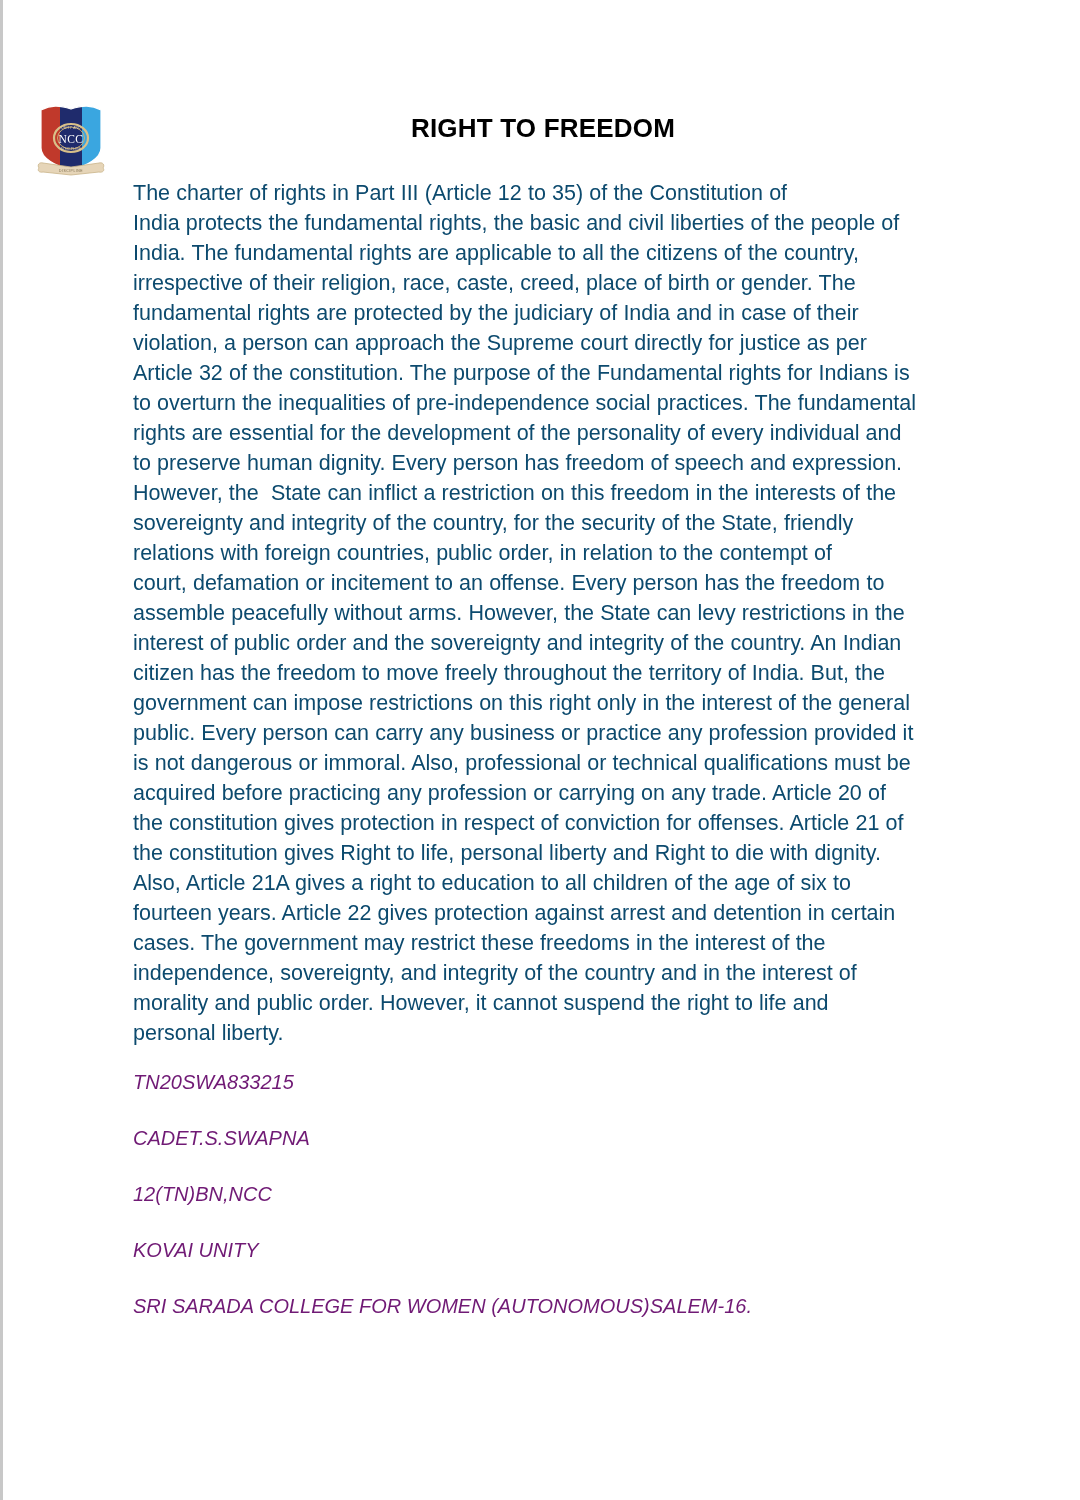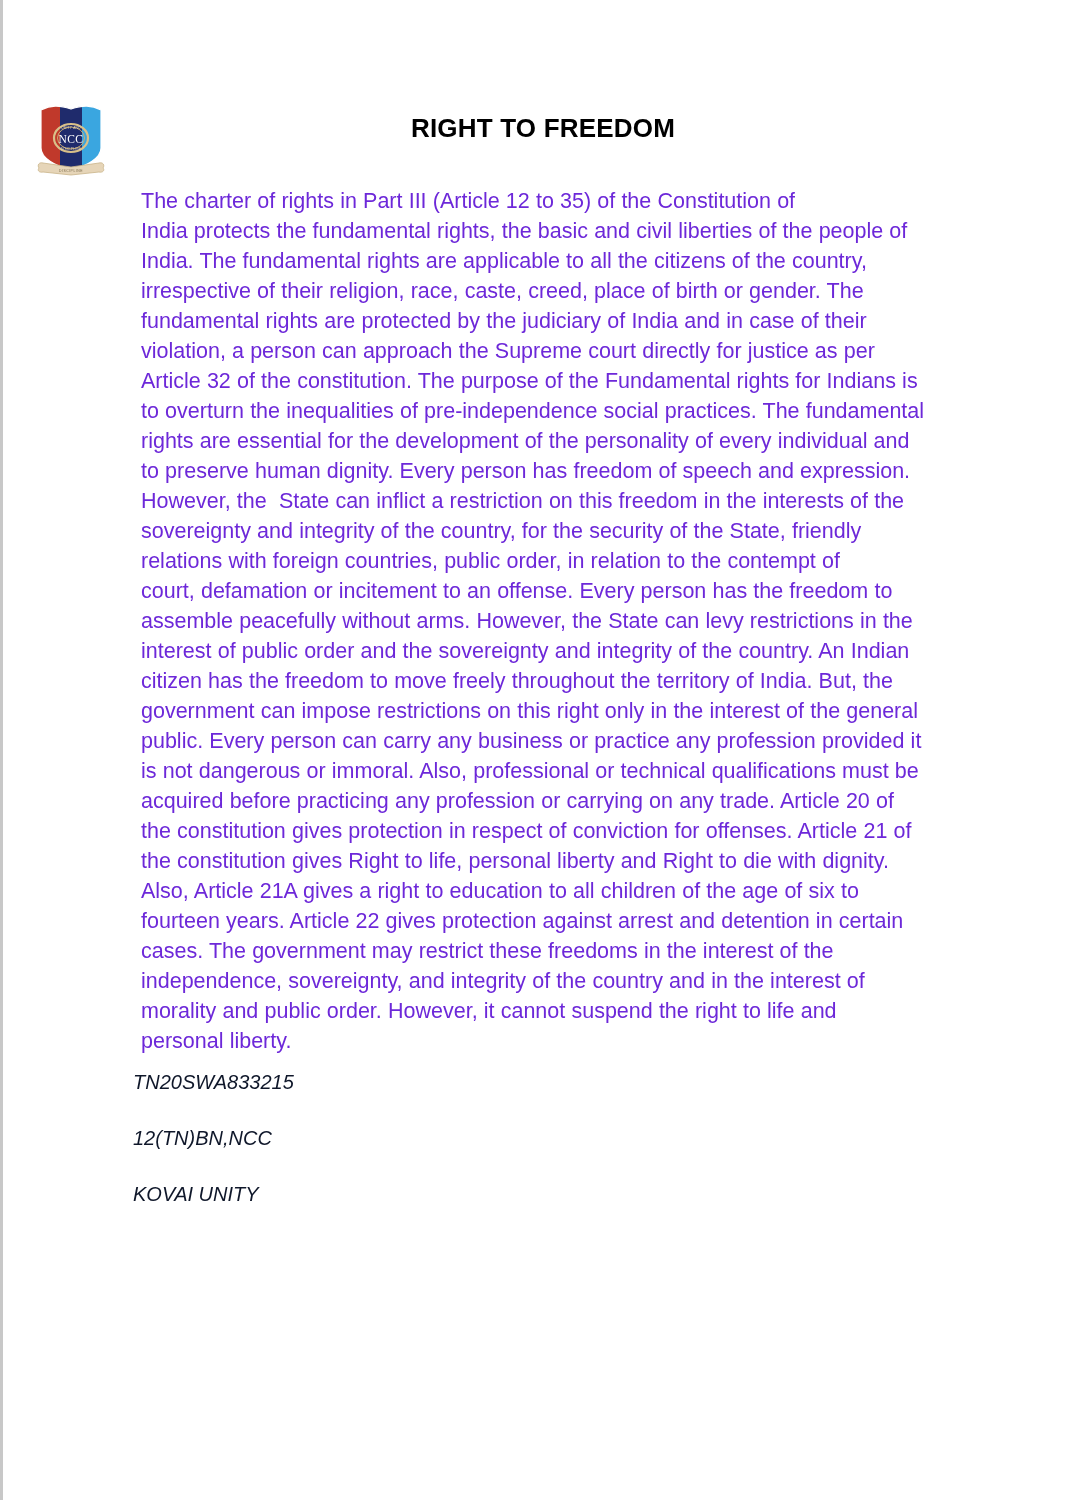--- a/index.html
+++ b/index.html
@@ -59,10 +59,10 @@
     width: 828px;
   }
   .body-para {
-    margin: 8px;
+    margin: 0;
     font-size: 21.5px;
     line-height: 30px;
-    color: #6d28d9;
+    color: #0c4a6e;
     text-align: left;
     white-space: pre-wrap;
     word-spacing: 0.2px;

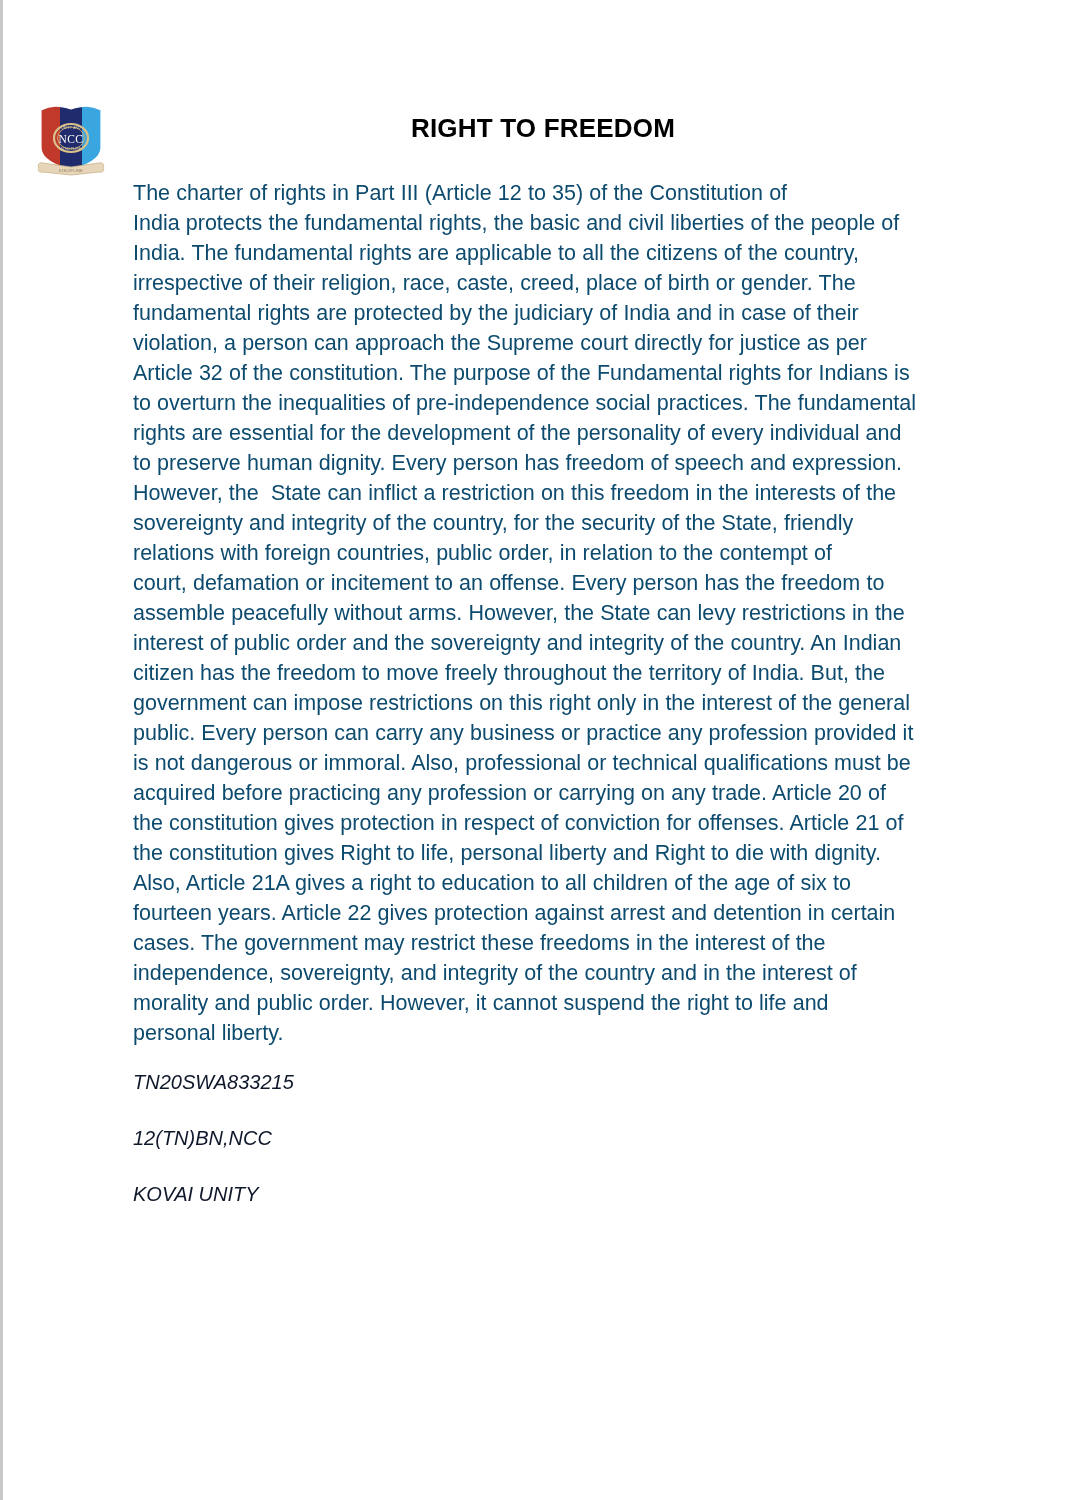--- a/index.html
+++ b/index.html
@@ -79,7 +79,7 @@
     font-style: italic;
     line-height: 24px;
     margin: 0 0 32px 0;
-    color: #0f172a;
+    color: #701a75;
     white-space: pre-wrap;
   }
   .sig-line:last-child {

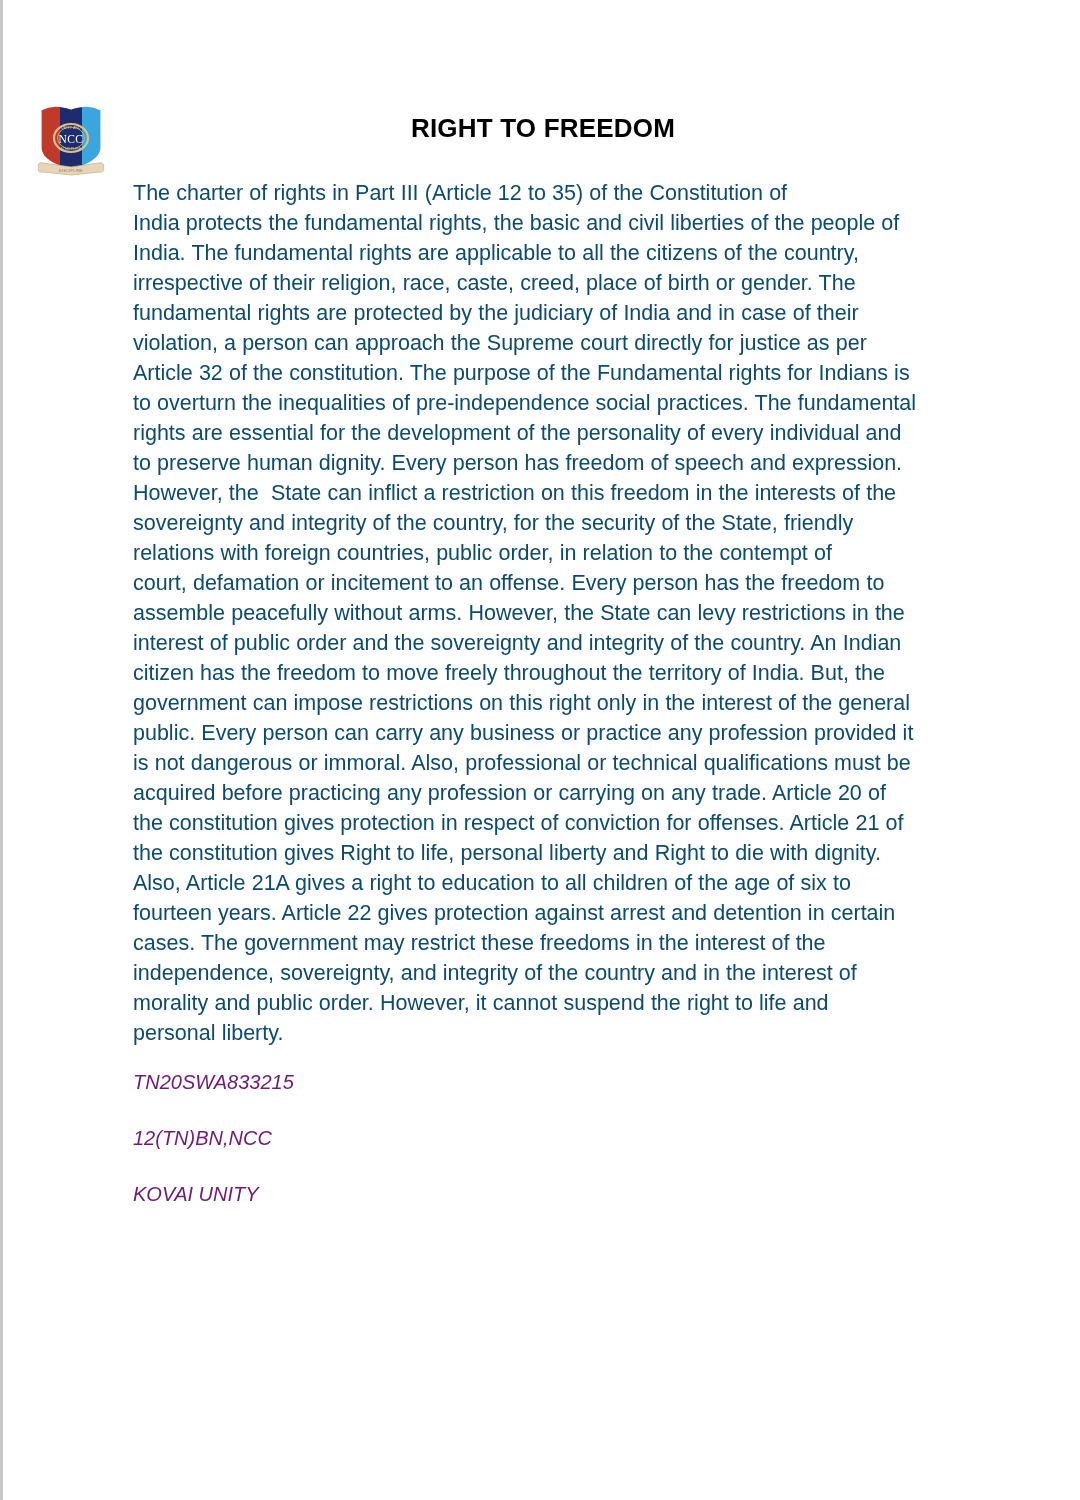--- a/index.html
+++ b/index.html
@@ -155,6 +155,7 @@
 
   <div class="sig-block">
     <div class="sig-line">TN20SWA833215</div>
+    <div class="sig-line">CADET.S.SWAPNA</div>
     <div class="sig-line">12(TN)BN,NCC</div>
     <div class="sig-line">KOVAI UNITY</div>
   </div>

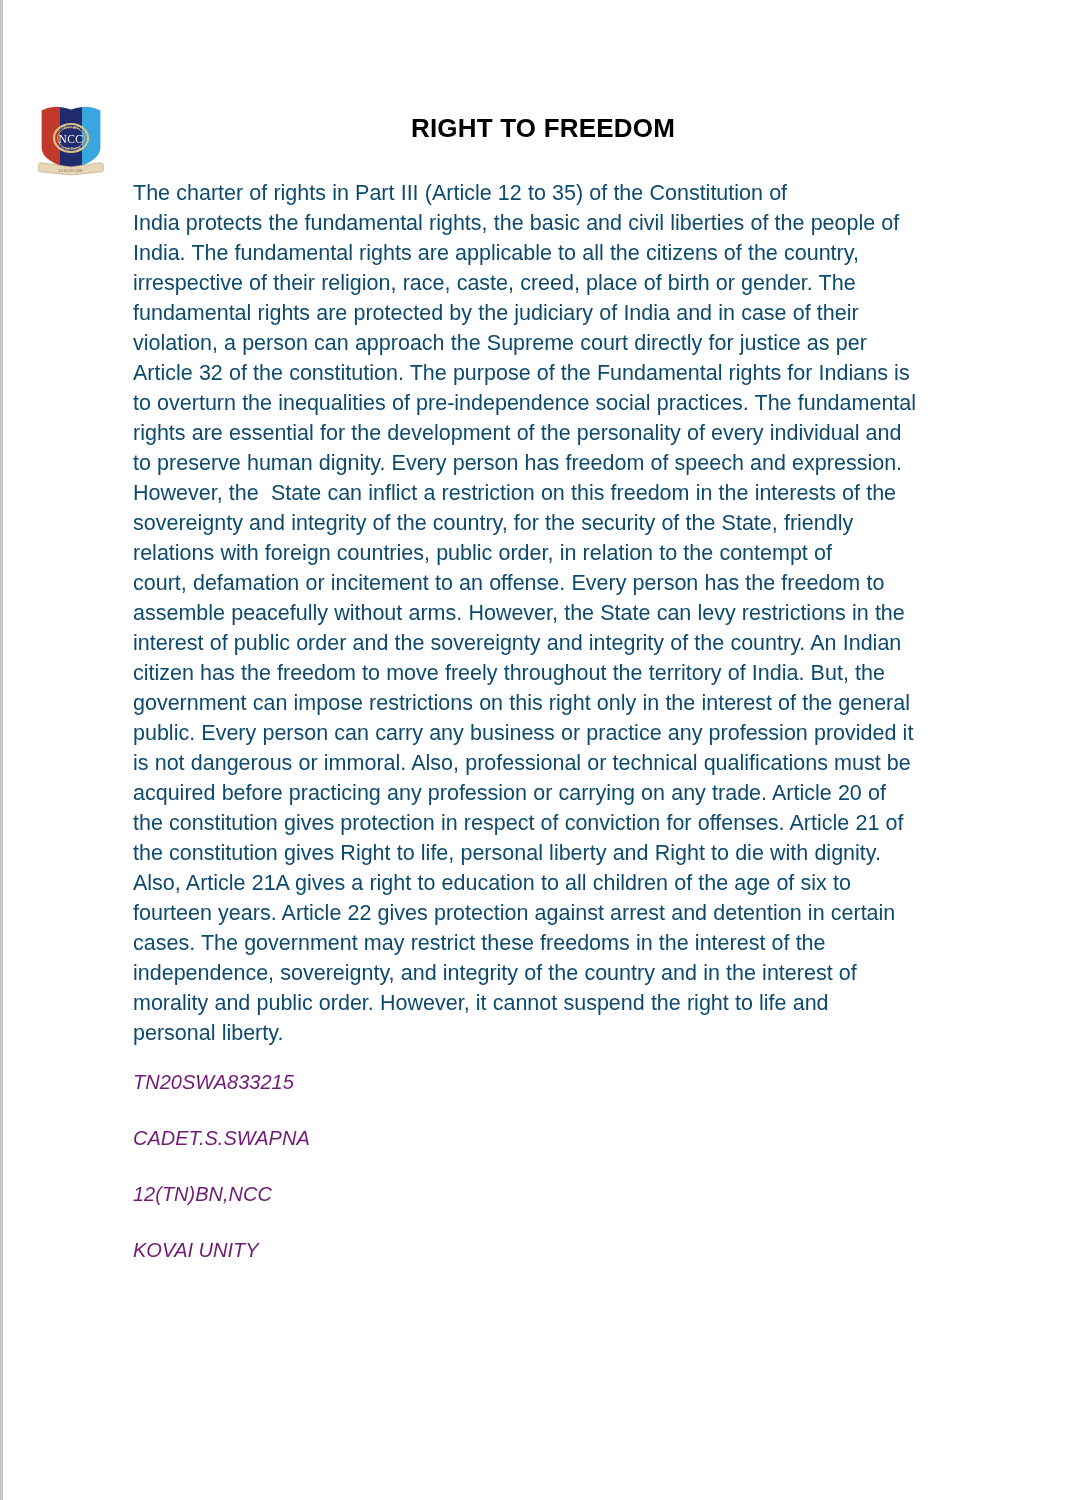--- a/index.html
+++ b/index.html
@@ -158,6 +158,7 @@
     <div class="sig-line">CADET.S.SWAPNA</div>
     <div class="sig-line">12(TN)BN,NCC</div>
     <div class="sig-line">KOVAI UNITY</div>
+    <div class="sig-line">SRI SARADA COLLEGE FOR WOMEN (AUTONOMOUS)SALEM-16.</div>
   </div>
 
 </div>

